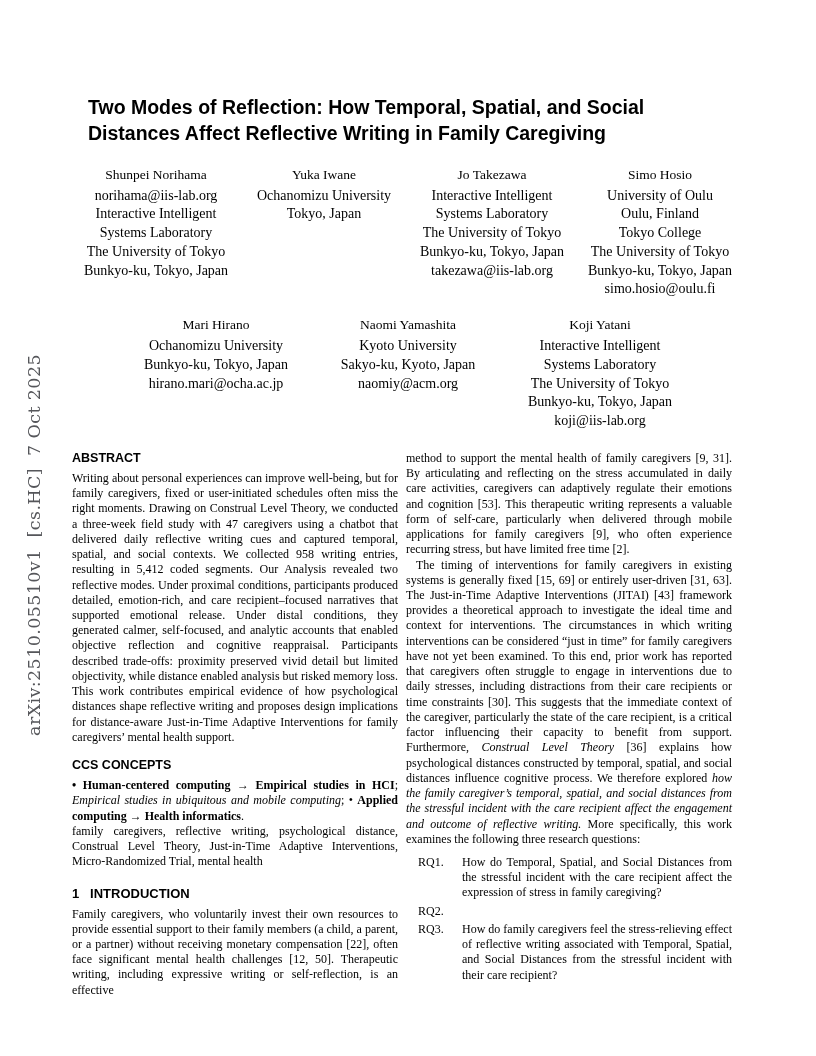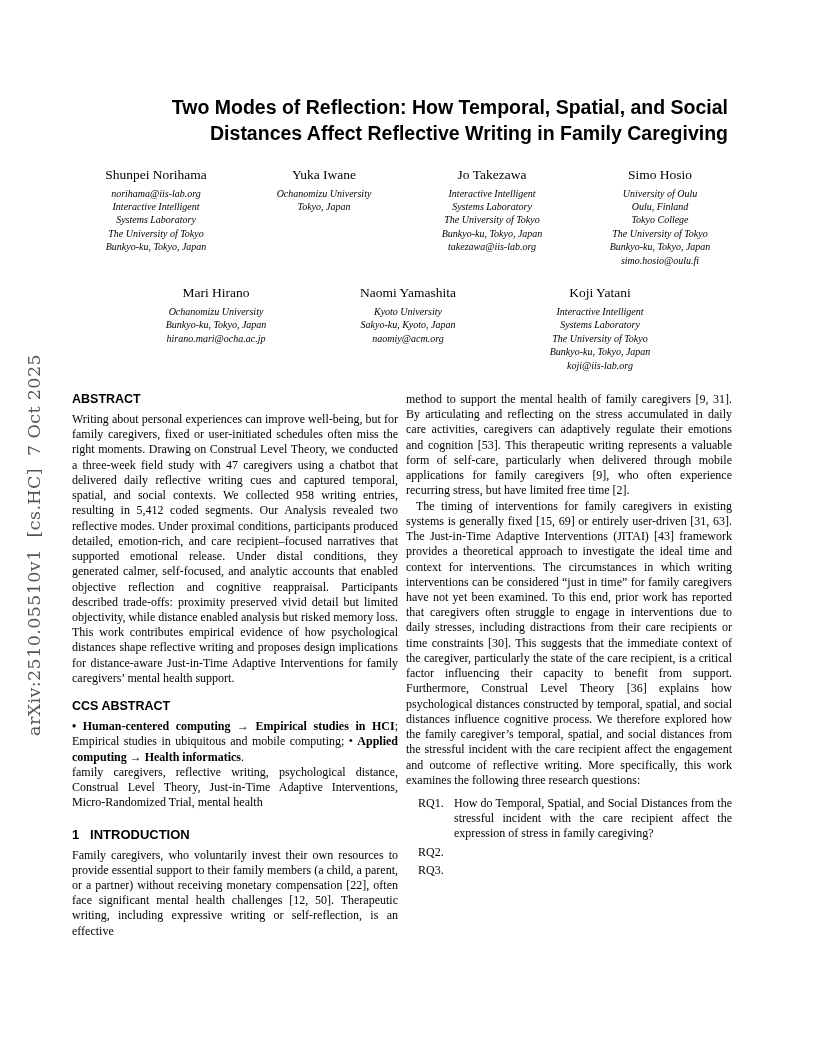--- a/index.html
+++ b/index.html
@@ -16,7 +16,7 @@
     white-space:pre; letter-spacing:.4px;
   }
   .title {
-    padding-top:94px; width:640px; margin:0 auto; text-align:right;
+    padding-top:94px; width:640px; margin:0 auto; text-align:left;
     font-family:"Liberation Sans", sans-serif; font-weight:700;
     font-size:19.5px; line-height:1.35;
   }

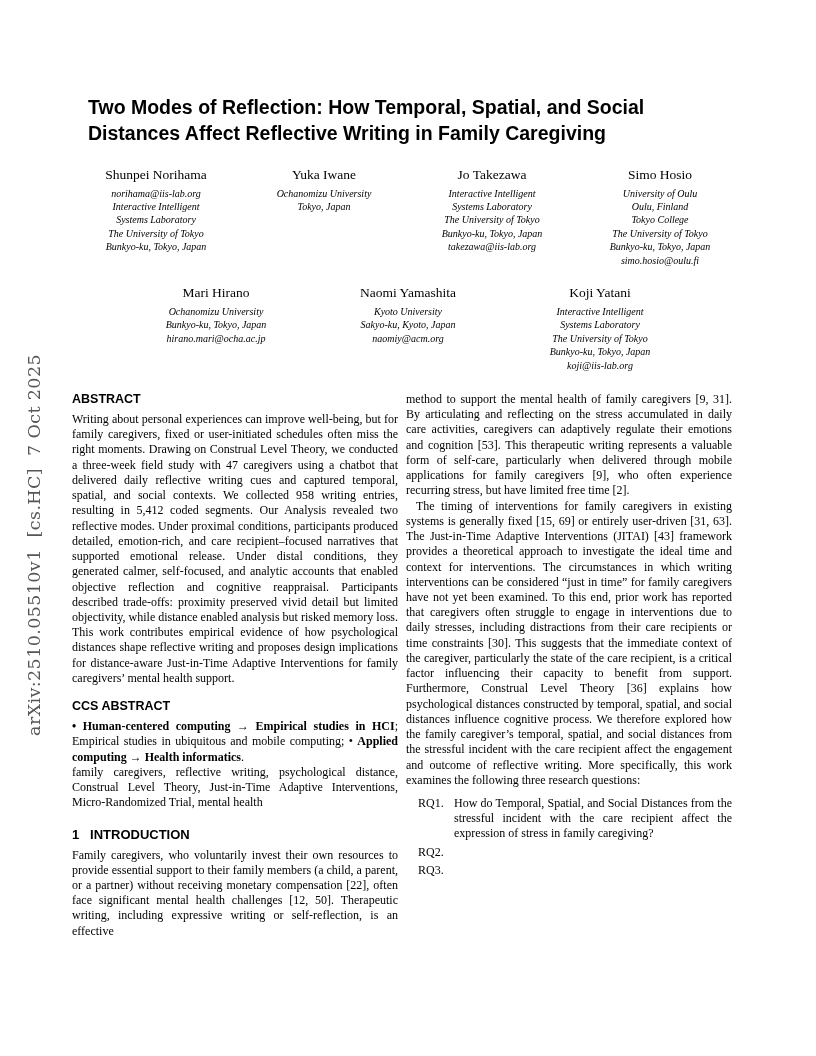--- a/index.html
+++ b/index.html
@@ -26,7 +26,7 @@
   .author { width:168px; text-align:center; }
   .authors.row2 .author { width:176px; }
   .author-name { font-size:13.5px; margin-bottom:4px; }
-  .author-aff { font-size:10px; line-height:1.34; white-space:pre-line;font-style:italic; }
+  .author-aff { font-size:14px; line-height:1.34; white-space:pre-line; }
   .columns { display:flex; gap:8px; padding:0 72px; margin-top:20px; }
   .col { width:326px; }
   .sec-heading {

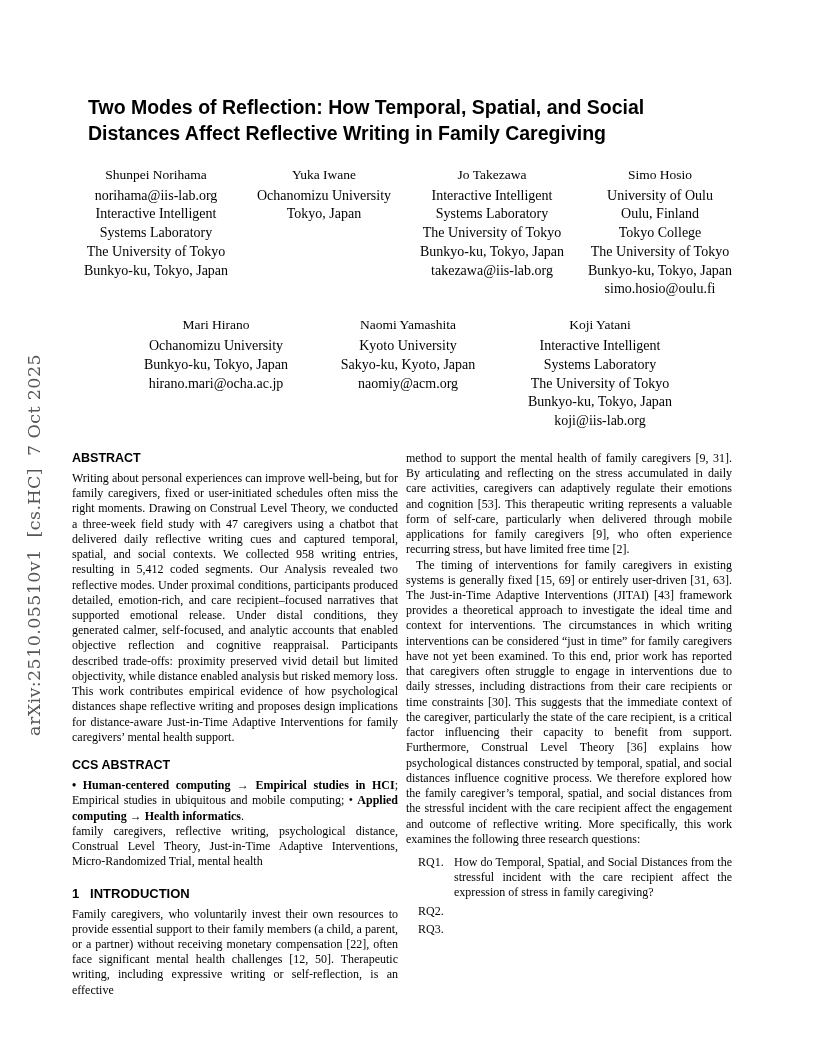--- a/index.html
+++ b/index.html
@@ -37,7 +37,7 @@
   .intro-heading { margin-top:16px; font-size:13px; }
   p.body { font-size:12px; line-height:1.27; text-align:justify; }
   p.indent { text-indent:10px; }
-  .run-i { }
+  .run-i { font-style:italic; }
   .run-b { font-weight:700; }
   .rq-list { margin-top:8px; padding-left:12px; }
   .rq-item { display:flex; margin-bottom:3px; font-size:12px; line-height:1.27; }

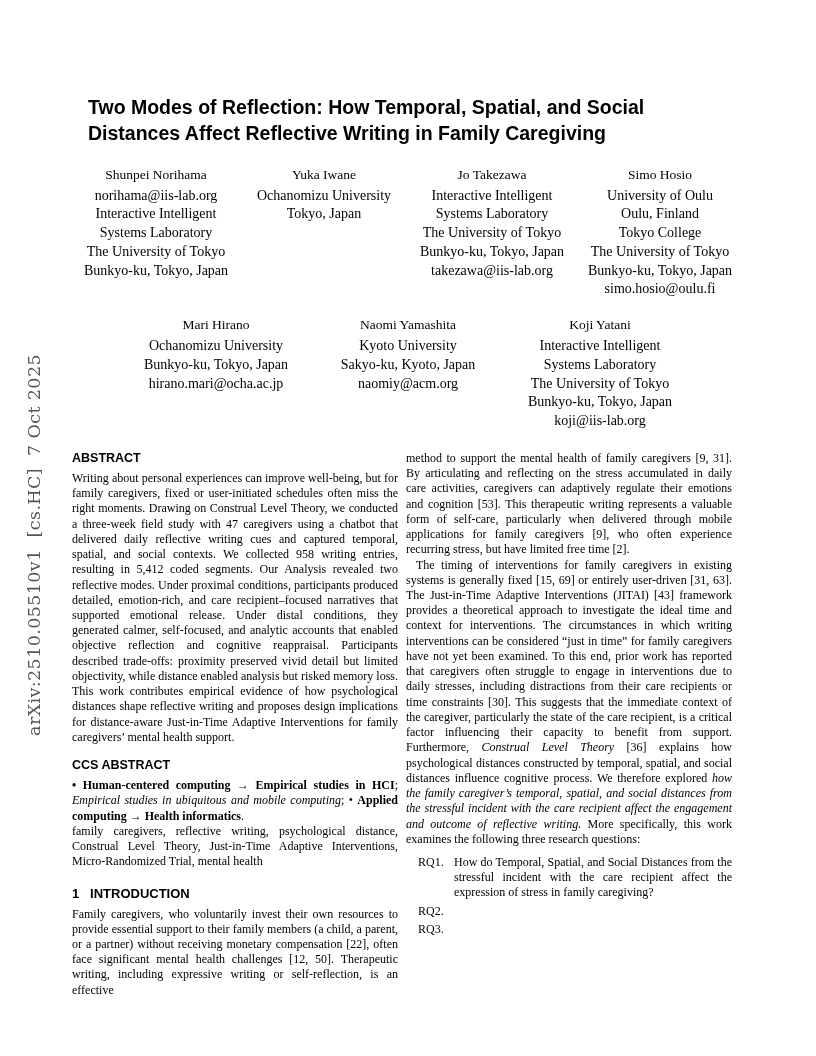--- a/index.html
+++ b/index.html
@@ -115,7 +115,7 @@
       <h2 class="sec-heading">ABSTRACT</h2>
       <p class="body">Writing about personal experiences can improve well-being, but for family caregivers, fixed or user-initiated schedules often miss the right moments. Drawing on Construal Level Theory, we conducted a three-week field study with 47 caregivers using a chatbot that delivered daily reflective writing cues and captured temporal, spatial, and social contexts. We collected 958 writing entries, resulting in 5,412 coded segments. Our Analysis revealed two reflective modes. Under proximal conditions, participants produced detailed, emotion-rich, and care recipient–focused narratives that supported emotional release. Under distal conditions, they generated calmer, self-focused, and analytic accounts that enabled objective reflection and cognitive reappraisal. Participants described trade-offs: proximity preserved vivid detail but limited objectivity, while distance enabled analysis but risked memory loss. This work contributes empirical evidence of how psychological distances shape reflective writing and proposes design implications for distance-aware Just-in-Time Adaptive Interventions for family caregivers’ mental health support.</p>
 
-      <h2 class="sec-heading">CCS ABSTRACT</h2>
+      <h2 class="sec-heading">CCS CONCEPTS</h2>
       <p class="body"><span class="run-b">• Human-centered computing</span><span> → </span><span class="run-b">Empirical studies in HCI</span><span>; </span><span class="run-i">Empirical studies in ubiquitous and mobile computing</span><span>; • </span><span class="run-b">Applied computing</span><span> → </span><span class="run-b">Health informatics</span><span>.</span></p>
 
       <p class="body">family caregivers, reflective writing, psychological distance, Construal Level Theory, Just-in-Time Adaptive Interventions, Micro-Randomized Trial, mental health</p>

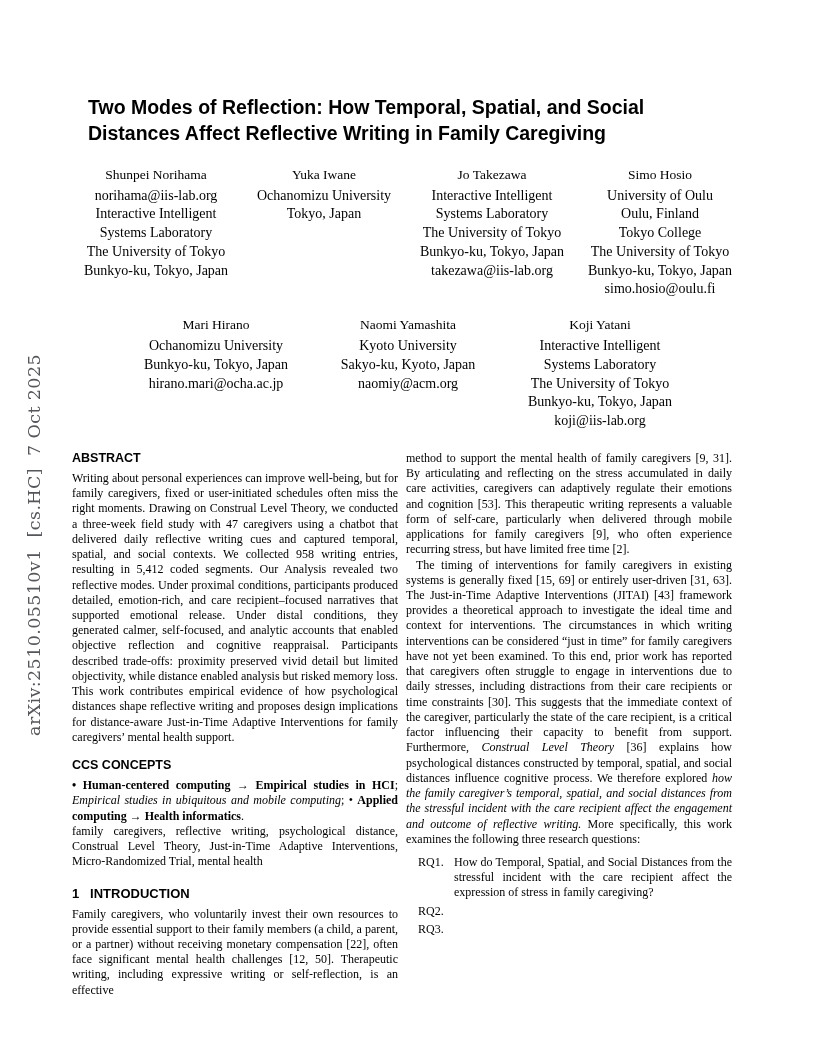--- a/index.html
+++ b/index.html
@@ -42,7 +42,7 @@
   .rq-list { margin-top:8px; padding-left:12px; }
   .rq-item { display:flex; margin-bottom:3px; font-size:12px; line-height:1.27; }
   .rq-label { flex:0 0 36px; }
-  .rq-text { flex:1; text-align:justify; }
+  .rq-text { flex:1; text-align:justify;margin-left:8px; }
 </style>
 </head>
 <body>

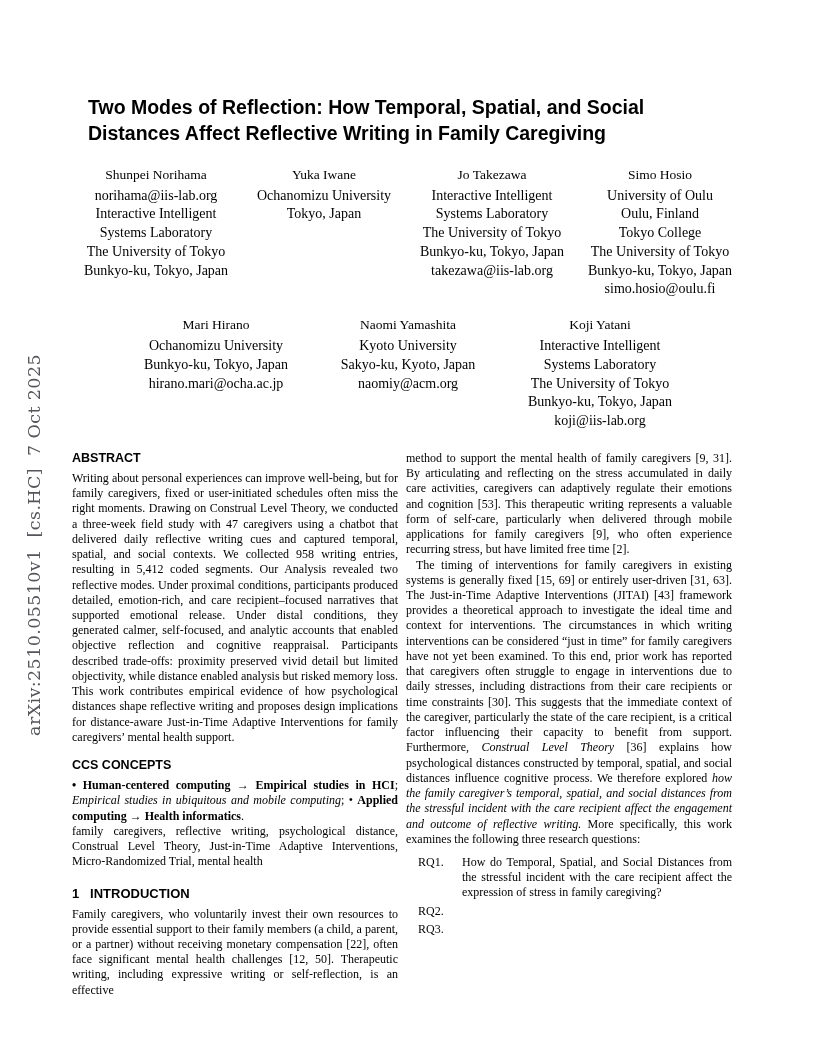--- a/index.html
+++ b/index.html
@@ -138,6 +138,7 @@
         </div>
         <div class="rq-item">
           <span class="rq-label">RQ3.</span>
+          <span class="rq-text">How do family caregivers feel the stress-relieving effect of reflective writing associated with Temporal, Spatial, and Social Distances from the stressful incident with their care recipient?</span>
         </div>
       </div>
     </div>

